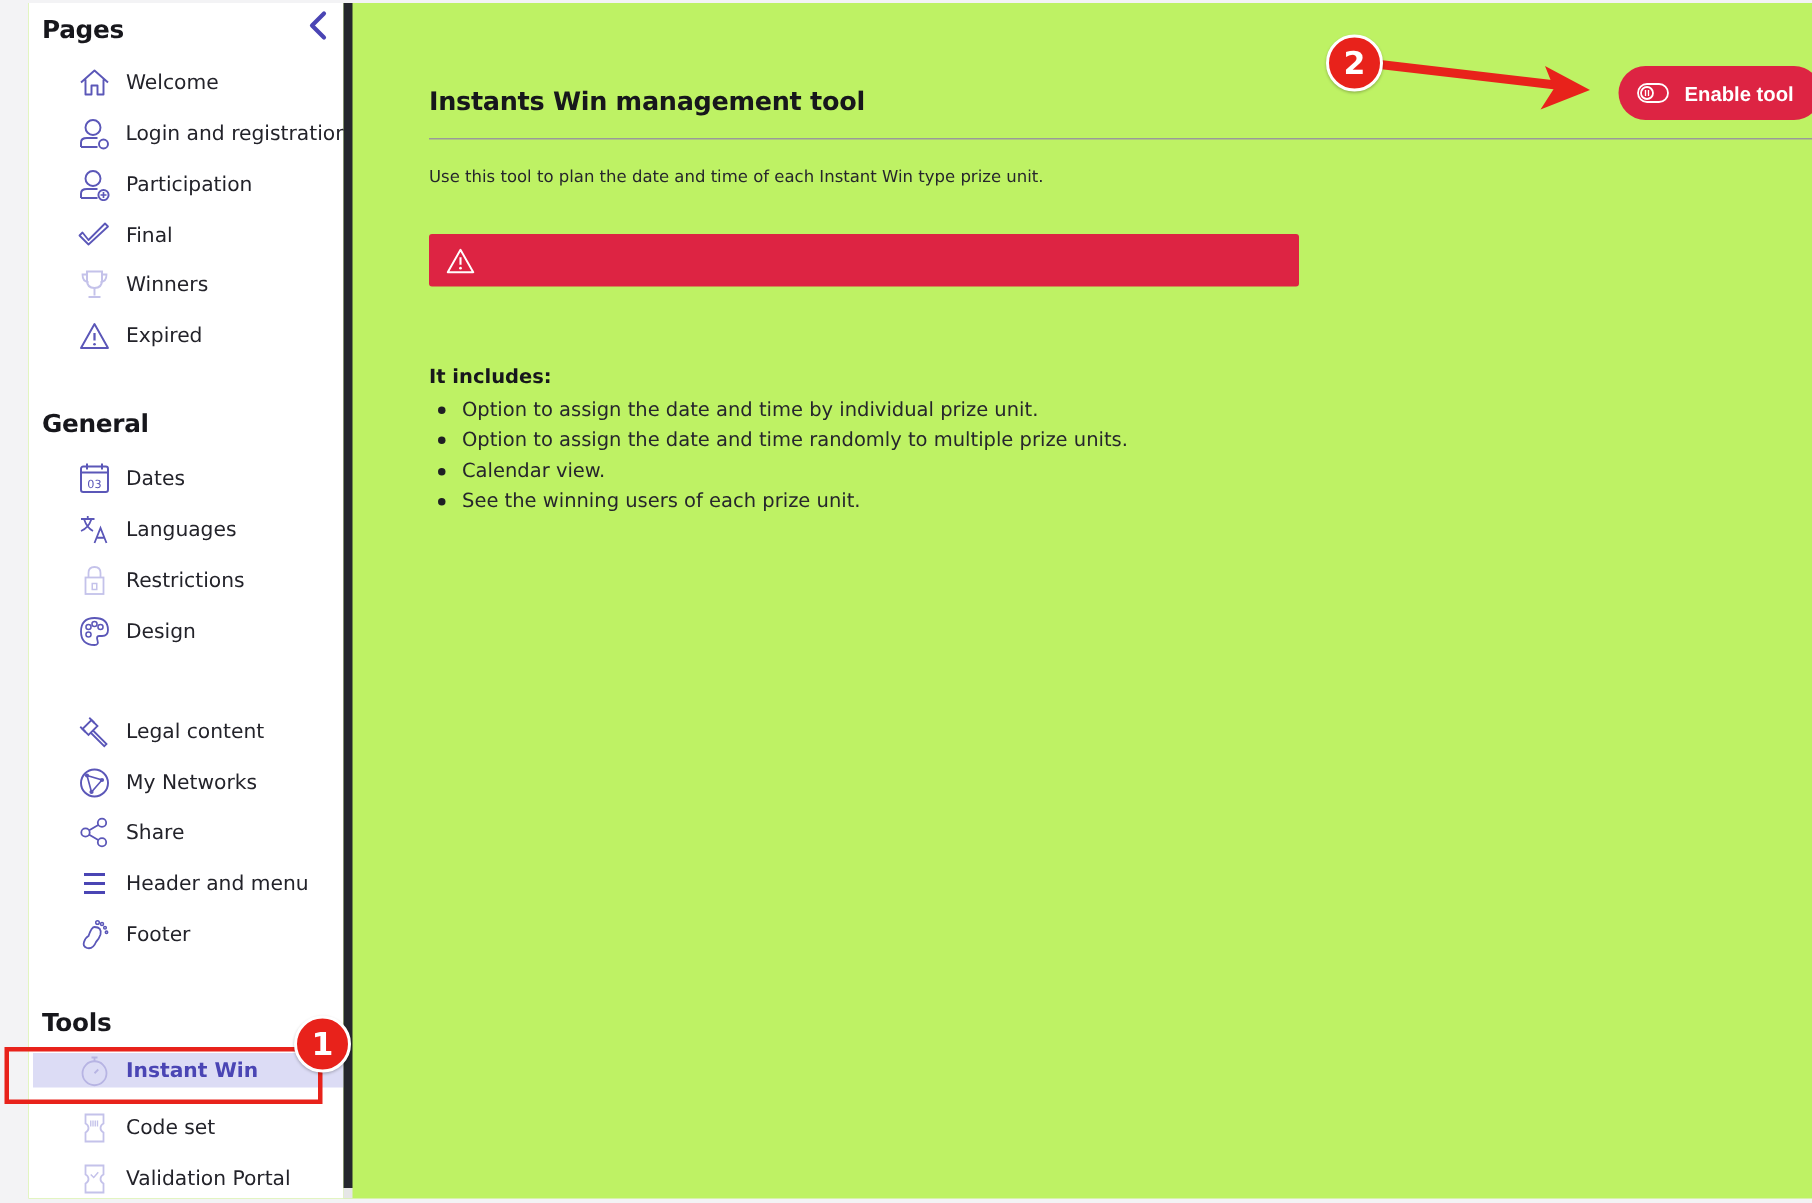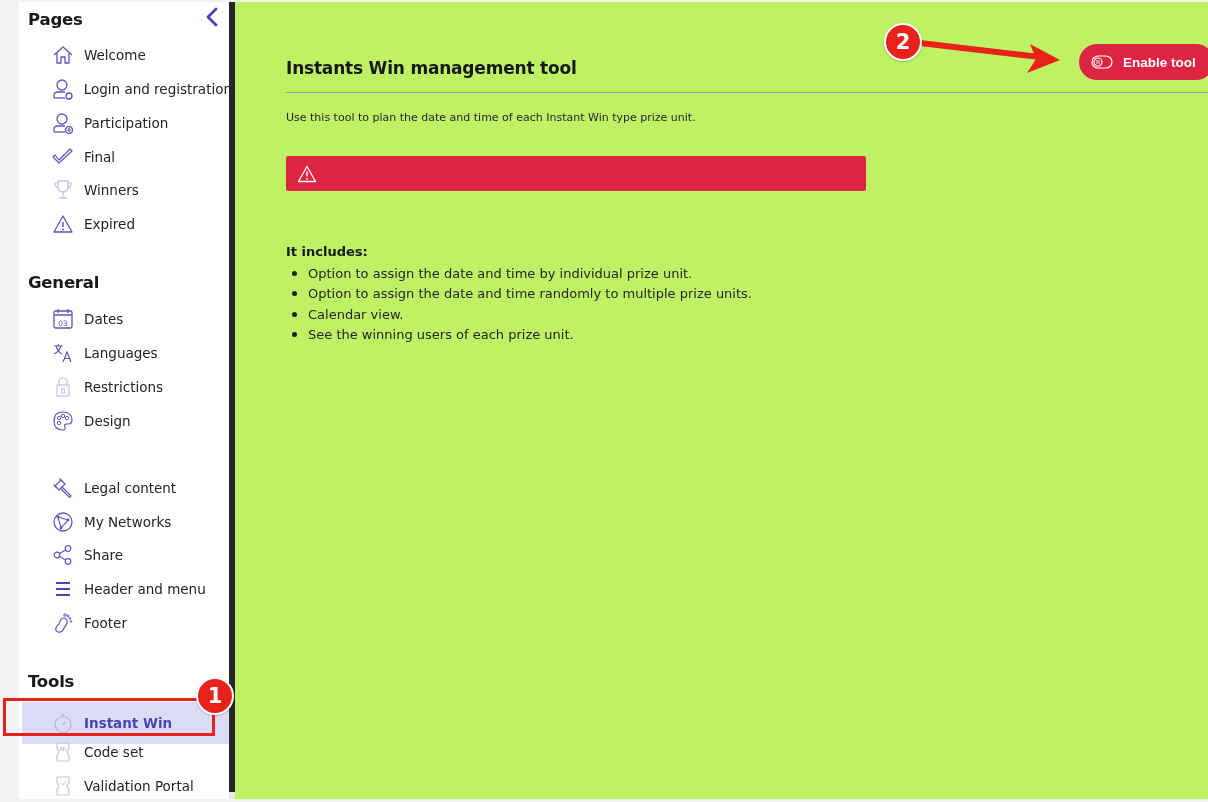--- a/index.html
+++ b/index.html
@@ -213,7 +213,7 @@
 
     <div class="section-title" style="top:670px">Tools</div>
 
-    <div class="nav-item active" style="top:700px; height:42px;">
+    <div class="nav-item active" style="top:700px; height:23px;">
       <span class="icon">
           <svg width="22" height="22" viewBox="0 0 22 22">
             <circle cx="11" cy="12.5" r="8" fill="none" stroke="#b7b4e3" stroke-width="1.2"></circle>

